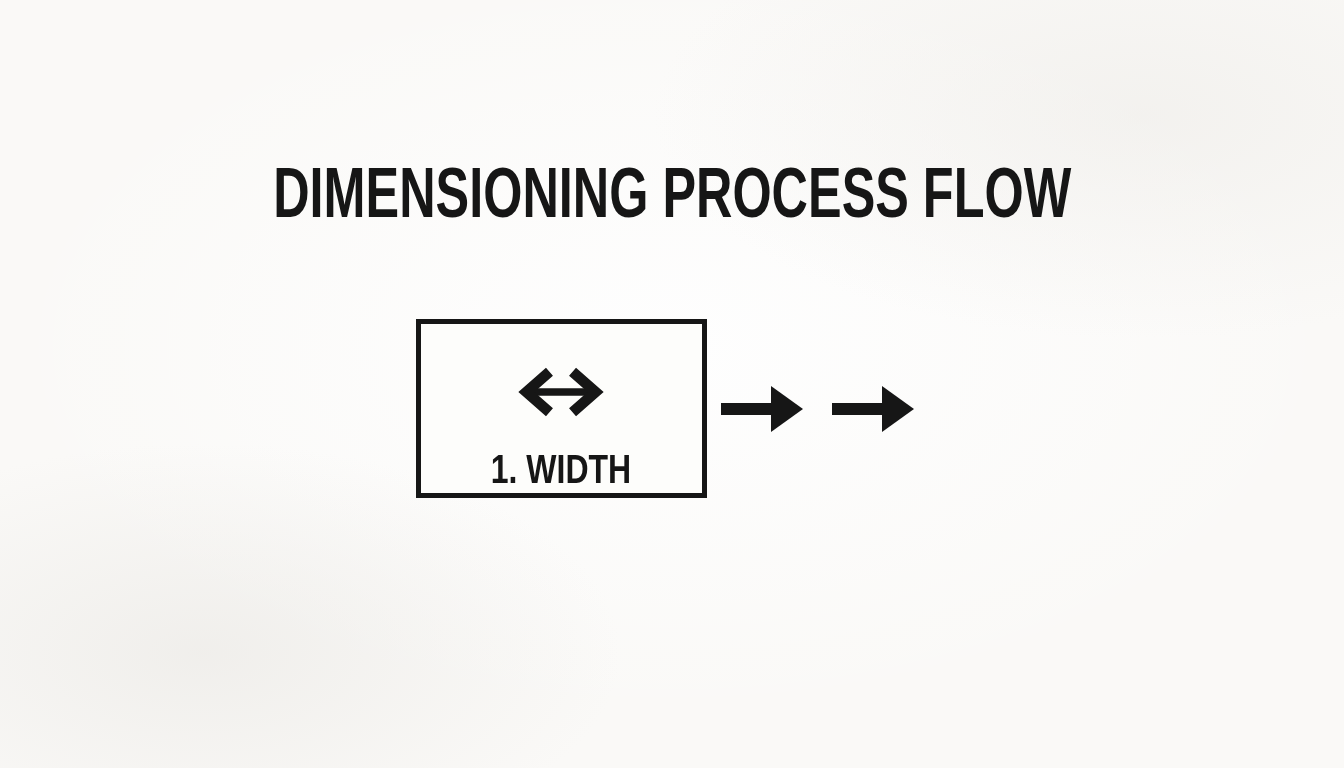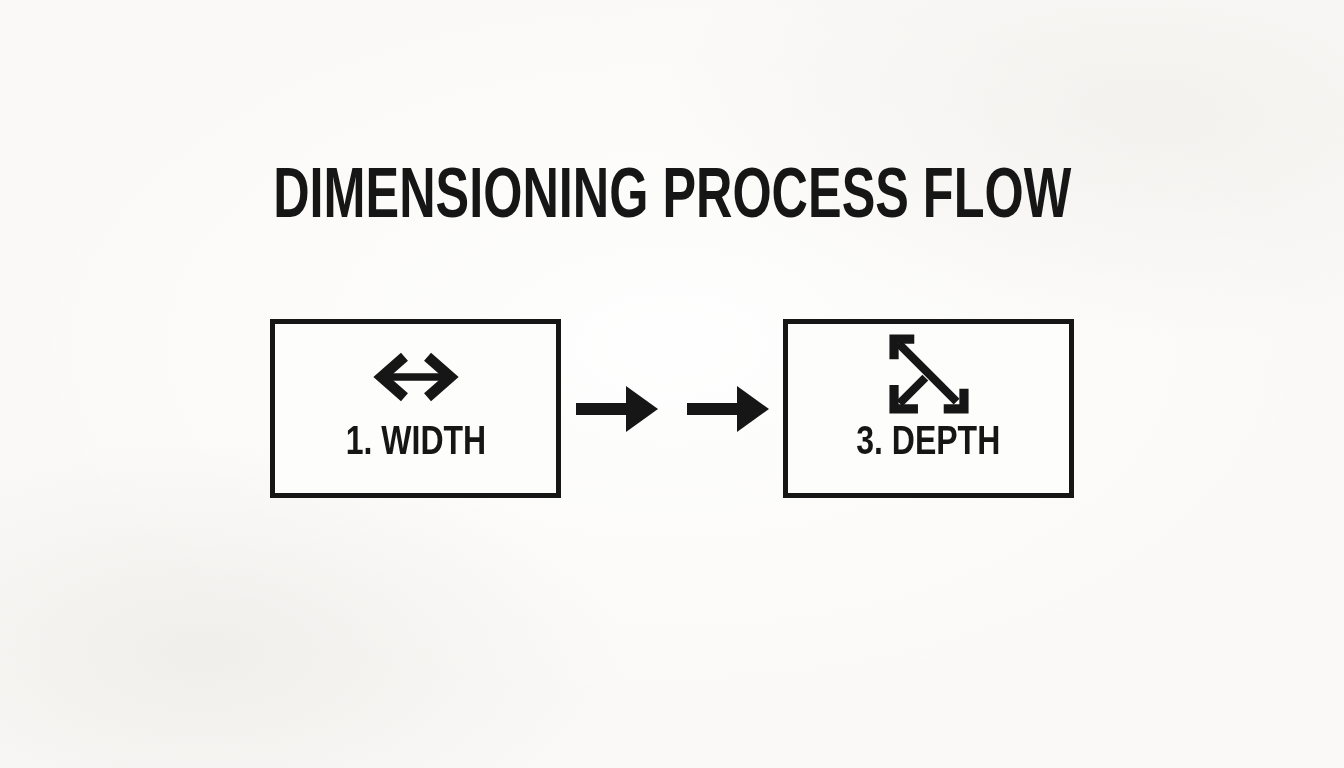--- a/index.html
+++ b/index.html
@@ -46,7 +46,7 @@
     flex-direction:column;
     align-items:center;
     justify-content:flex-end;
-    padding-bottom:32px;
+    padding-bottom:3px;
     position:relative;
   }
   .icon-slot{

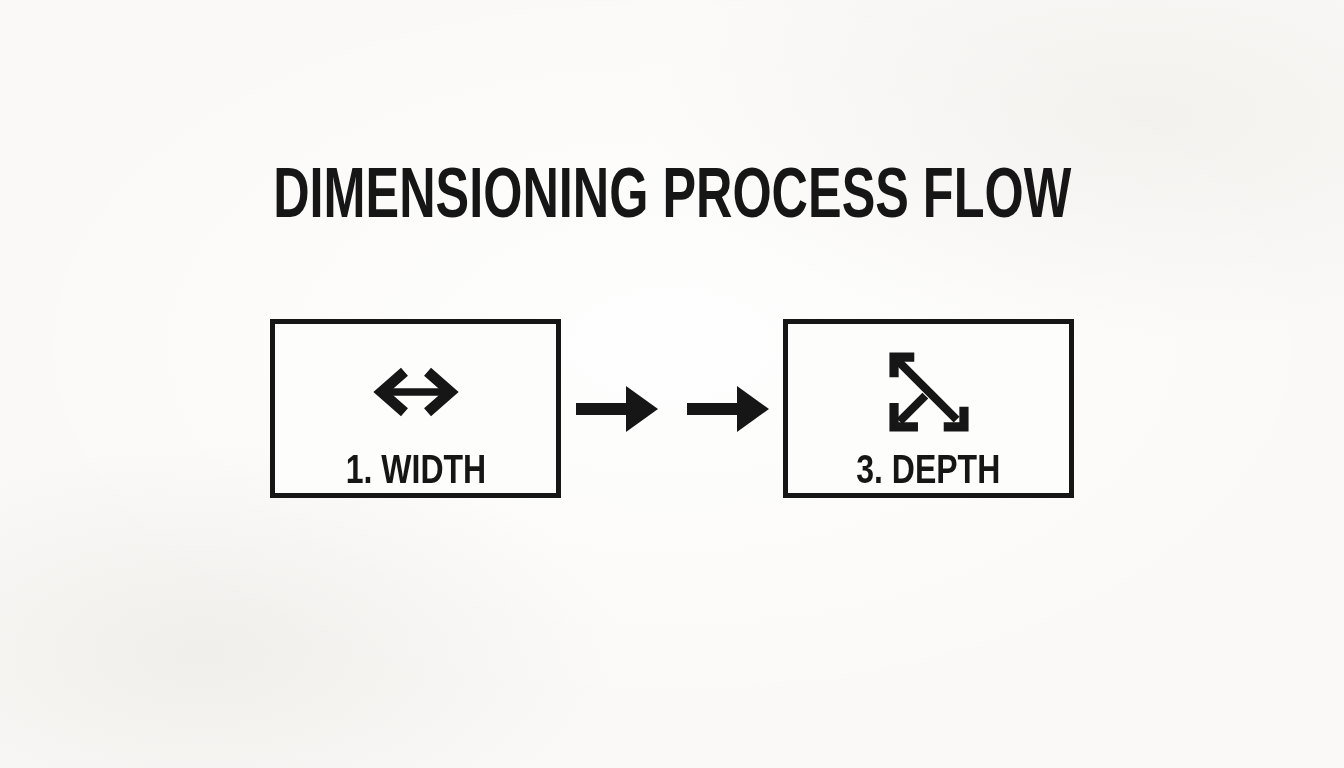--- a/index.html
+++ b/index.html
@@ -113,20 +113,6 @@
       </svg>
     </div>
 
-    <div class="step-box">
-      <div class="icon-slot">
-        <svg width="92" height="92" viewBox="0 0 100 100">
-          <path class="stroke" d="M17,17 L80,80" stroke-width="9"></path>
-          <path class="stroke" d="M12,34 L12,12 L34,12" stroke-width="10"></path>
-          <path class="stroke" d="M88,66 L88,88 L66,88" stroke-width="10"></path>
-          <path class="stroke" d="M46,54 L18,82" stroke-width="9"></path>
-          <path class="stroke" d="M12,62 L12,88 L38,88" stroke-width="10"></path>
-        </svg>
-      </div>
-      <div class="step-label">
-        <span class="condense-label">3. DEPTH</span>
-      </div>
-    </div>
 
   </div>
 </div>

